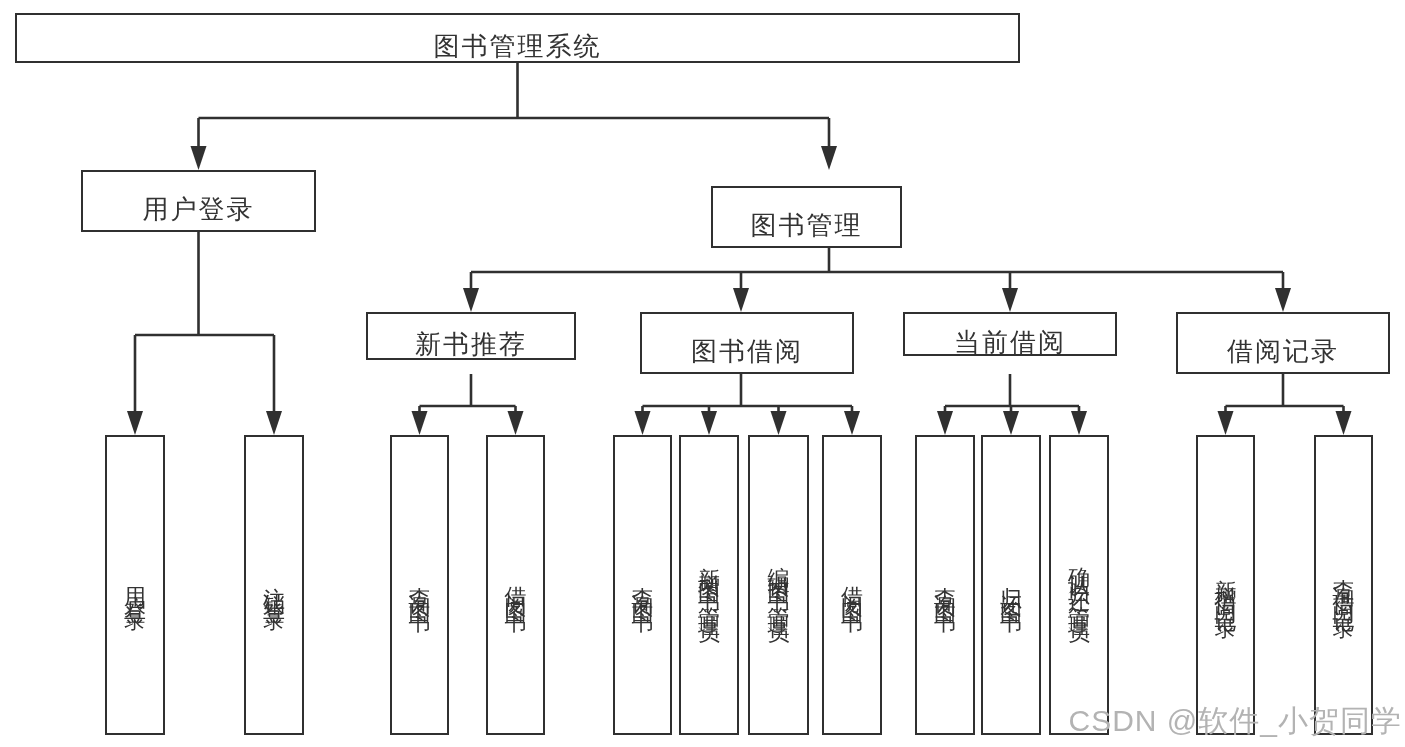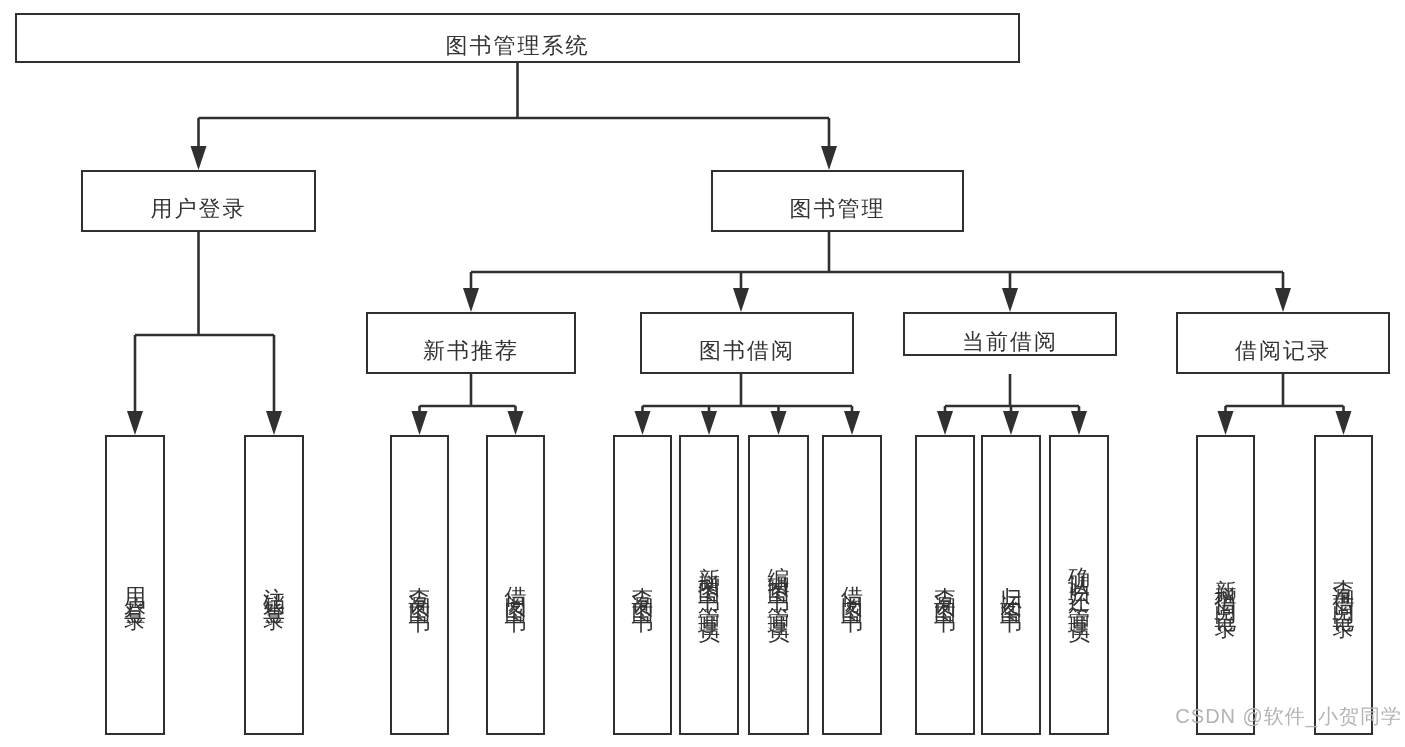--- a/index.html
+++ b/index.html
@@ -39,7 +39,7 @@
     color: var(--text, #333333);
   }
   .box.h span {
-    font-size: 22px;
+    font-size: 26px;
     letter-spacing: 2px;
     white-space: nowrap;
     margin-top: 16px;

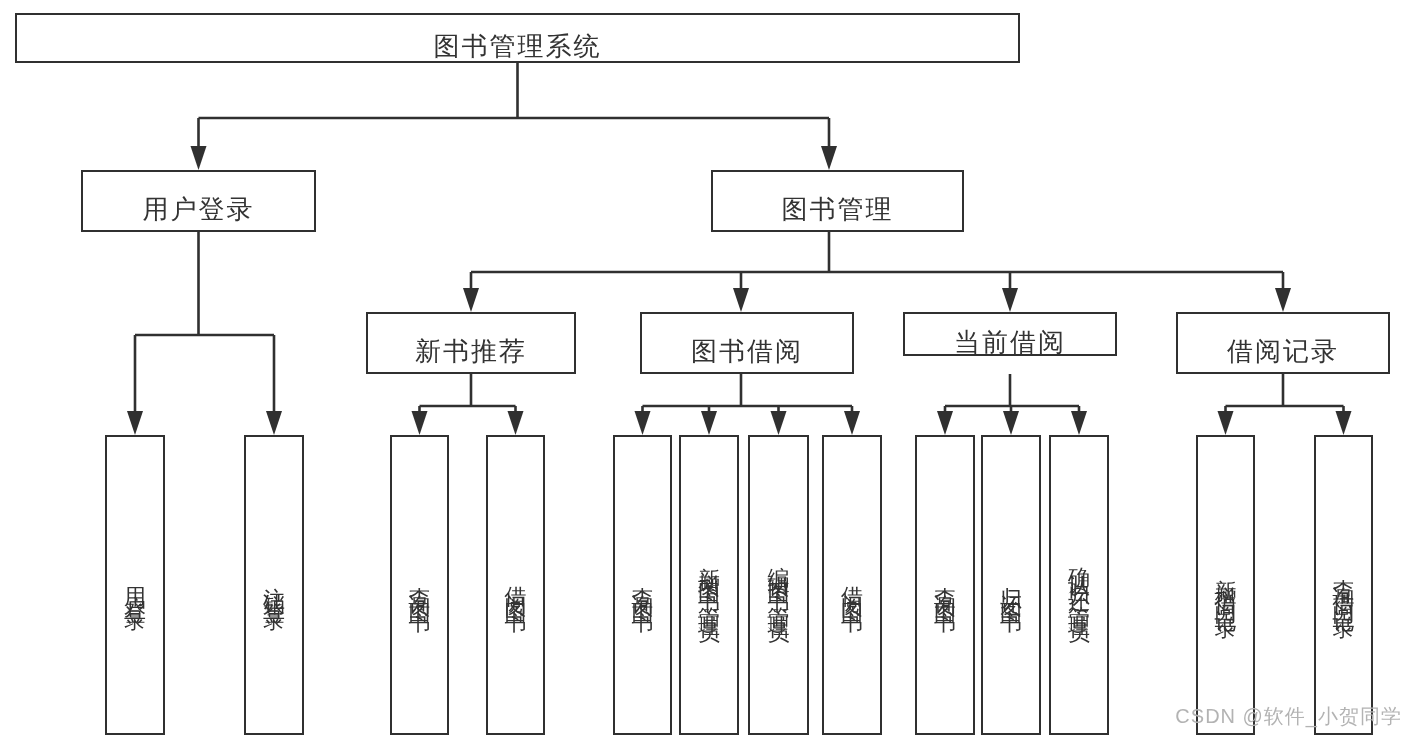--- a/index.html
+++ b/index.html
@@ -111,7 +111,7 @@
   <div class="box h" style="left:81px;top:170px;width:235px;height:62px">
     <span>用户登录</span>
   </div>
-  <div class="box h" style="left:711px;top:170px;width:253px;height:62px">
+  <div class="box h" style="left:711px;top:186px;width:191px;height:62px">
     <span>图书管理</span>
   </div>
 

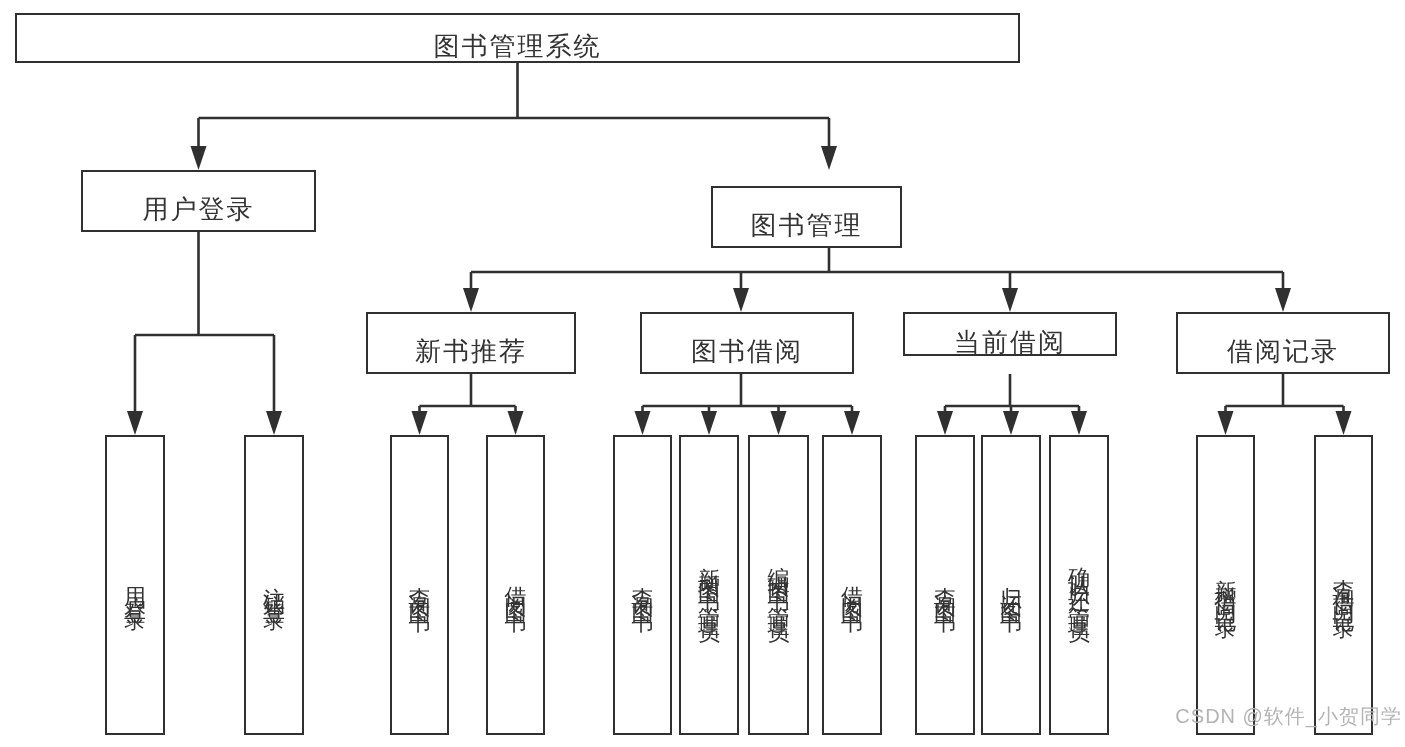--- a/index.html
+++ b/index.html
@@ -115,7 +115,7 @@
     <span>图书管理</span>
   </div>
 
-  <div class="box h" style="left:366px;top:312px;width:210px;height:62px">
+  <div class="box h" style="left:366px;top:312px;width:210px;height:48px">
     <span>新书推荐</span>
   </div>
   <div class="box h" style="left:640px;top:312px;width:214px;height:62px">

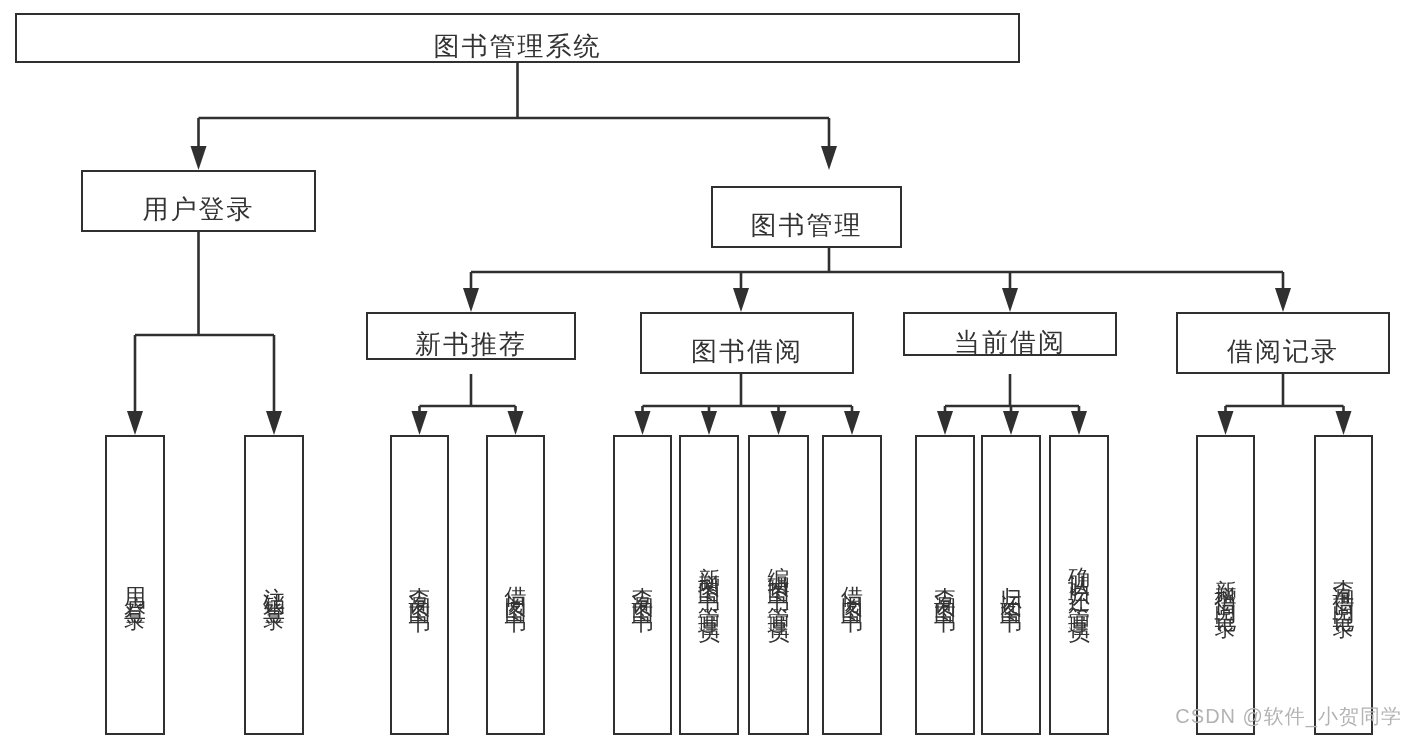--- a/index.html
+++ b/index.html
@@ -55,8 +55,8 @@
   .watermark {
     position: absolute;
     right: 3px;
-    bottom: 17px;
-    font-size: 20px;
+    bottom: 5px;
+    font-size: 30px;
     letter-spacing: 1px;
     color: var(--watermark, #b3b3b3);
     white-space: nowrap;

